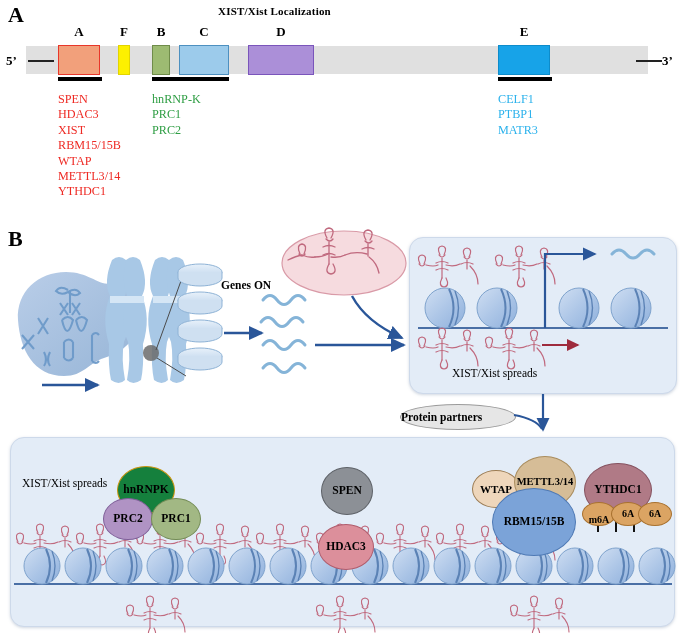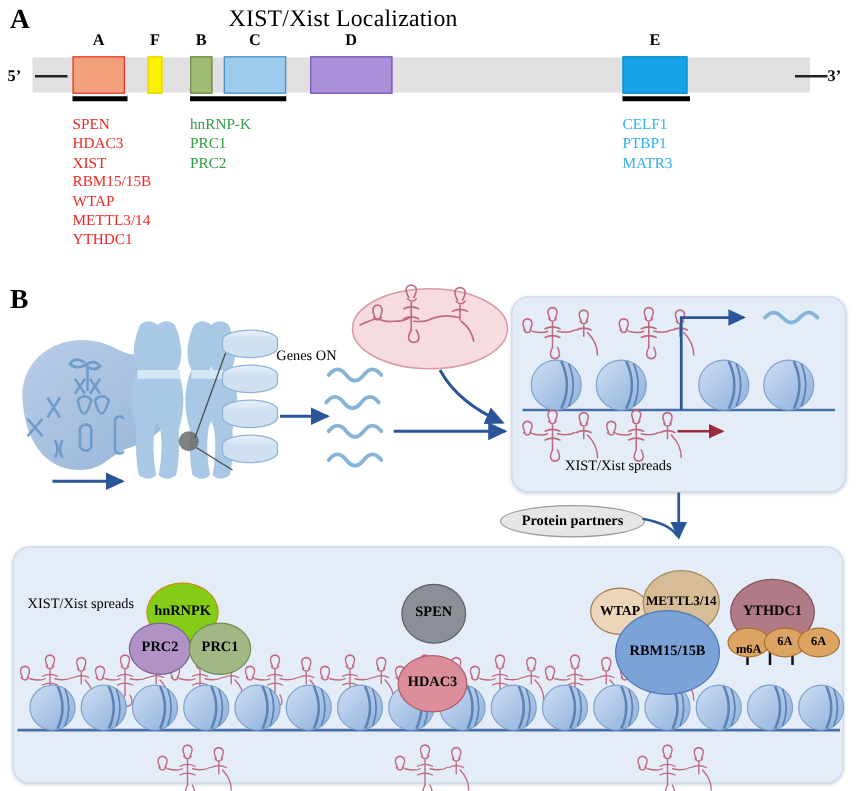--- a/index.html
+++ b/index.html
@@ -16,7 +16,7 @@
   
   #panelA-title{
     left:0;top:5px;width:549px;text-align:center;
-    font-weight:normal;font-size:19px;letter-spacing:.2px;
+    font-weight:bold;font-size:11px;letter-spacing:.2px;
   }
   #rna-bar{
     left:26px;top:46px;width:622px;height:28px;background:#e0e0e0;

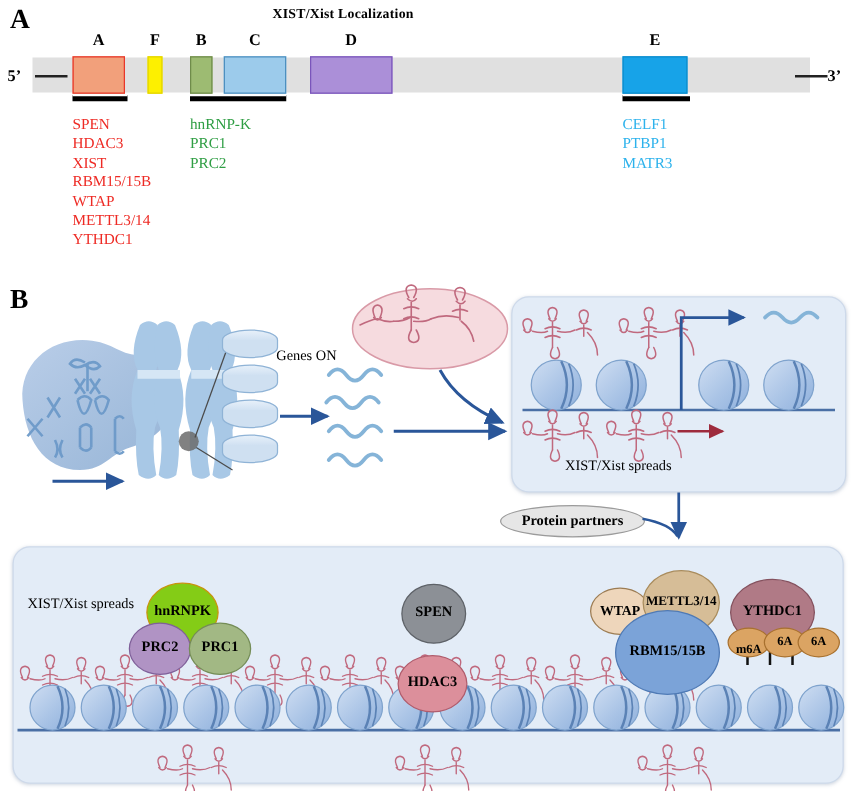--- a/index.html
+++ b/index.html
@@ -43,7 +43,7 @@
   .ellipse-lbl{position:absolute;display:flex;align-items:center;justify-content:center;
     border-radius:50%;box-sizing:border-box;font-weight:bold;text-align:center;line-height:1;}
 
-  .wavelbl{position:absolute;font-weight:normal;font-size:11.5px;white-space:nowrap;}
+  .wavelbl{position:absolute;font-weight:bold;font-size:11.5px;white-space:nowrap;}
 
   svg{display:block;overflow:visible;}
   .nolayout{position:absolute;left:0;top:0;pointer-events:none;}

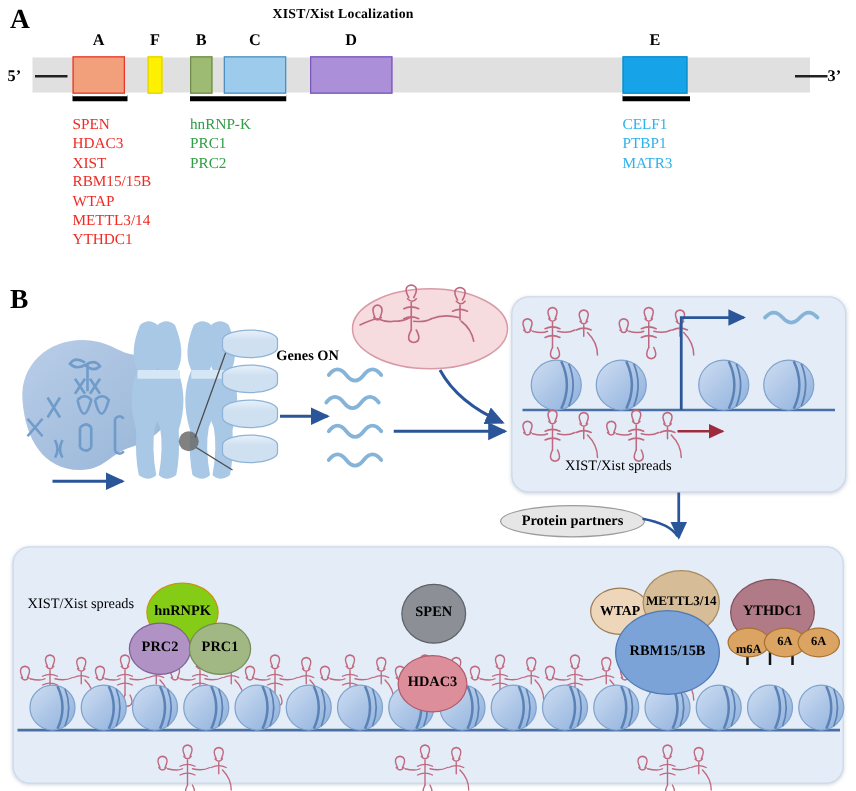--- a/index.html
+++ b/index.html
@@ -119,7 +119,7 @@
 
   <div class="abs" style="left:400px;top:404px;width:114px;height:24px;
         border-radius:50%;background:#e6e6e6;border:1.2px solid #9b9b9b;
-        display:flex;align-items:center;justify-content:center;">
+        display:flex;align-items:center;">
     <span style="font-weight:bold;font-size:11.5px;">Protein partners</span>
   </div>
 

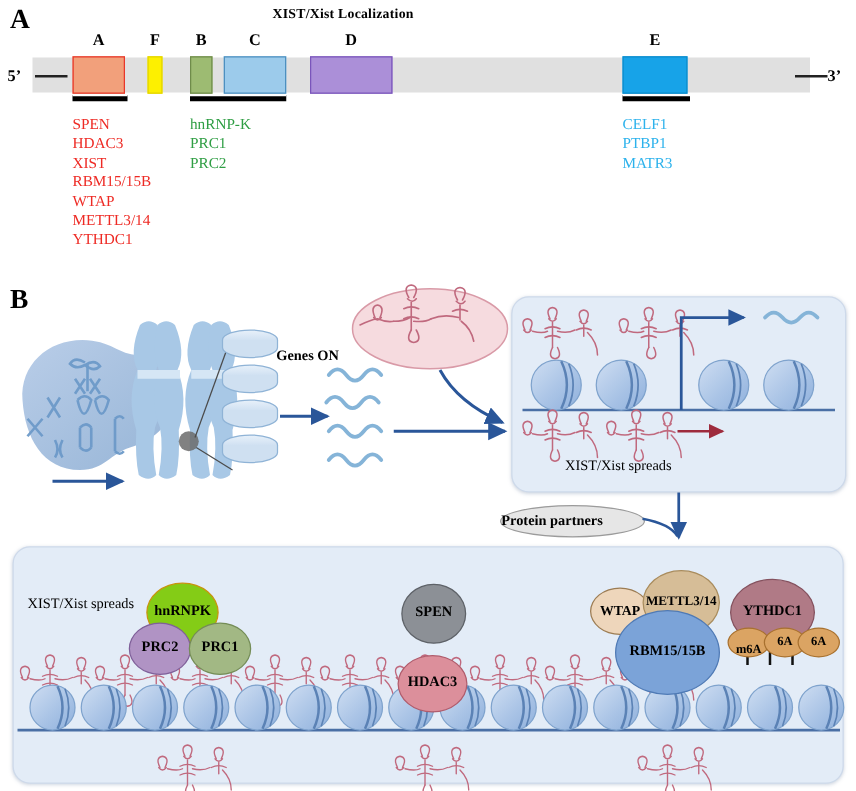--- a/index.html
+++ b/index.html
@@ -662,7 +662,7 @@
   </svg>
 
   <div class="abs" id="proteins-layer" style="left:0;top:0;width:685px;height:633px;">
-      <div class="ellipse-lbl" style="left: 117px; top: 466px; width: 58px; height: 48px; background: #84cc16; border: 1.3px solid rgb(201, 148, 14); font-size: 11.5px; font-family: Liberation Serif, serif;">
+      <div class="ellipse-lbl" style="left: 117px; top: 466px; width: 58px; height: 48px; background: #15803d; border: 1.3px solid rgb(201, 148, 14); font-size: 11.5px; font-family: Liberation Serif, serif;">
         <span>hnRNPK</span>
       </div>
       <div class="ellipse-lbl" style="left: 103px; top: 498px; width: 50px; height: 42px; background: rgb(176, 147, 196); border: 1.3px solid rgb(127, 95, 153); font-size: 11.5px;">

